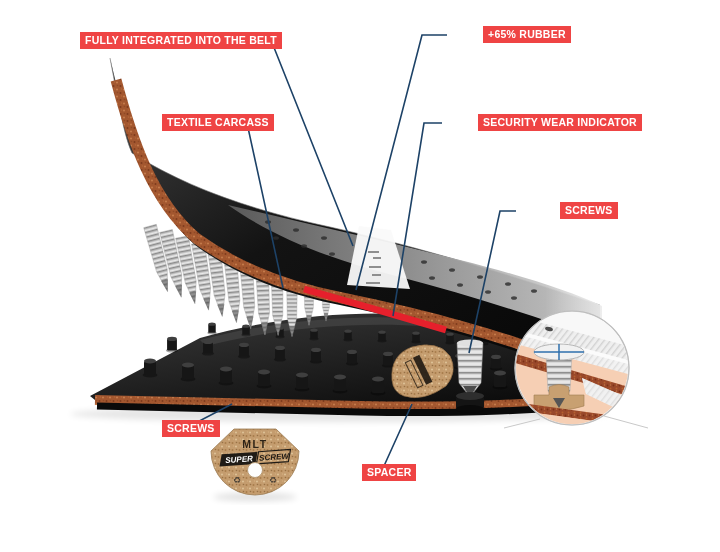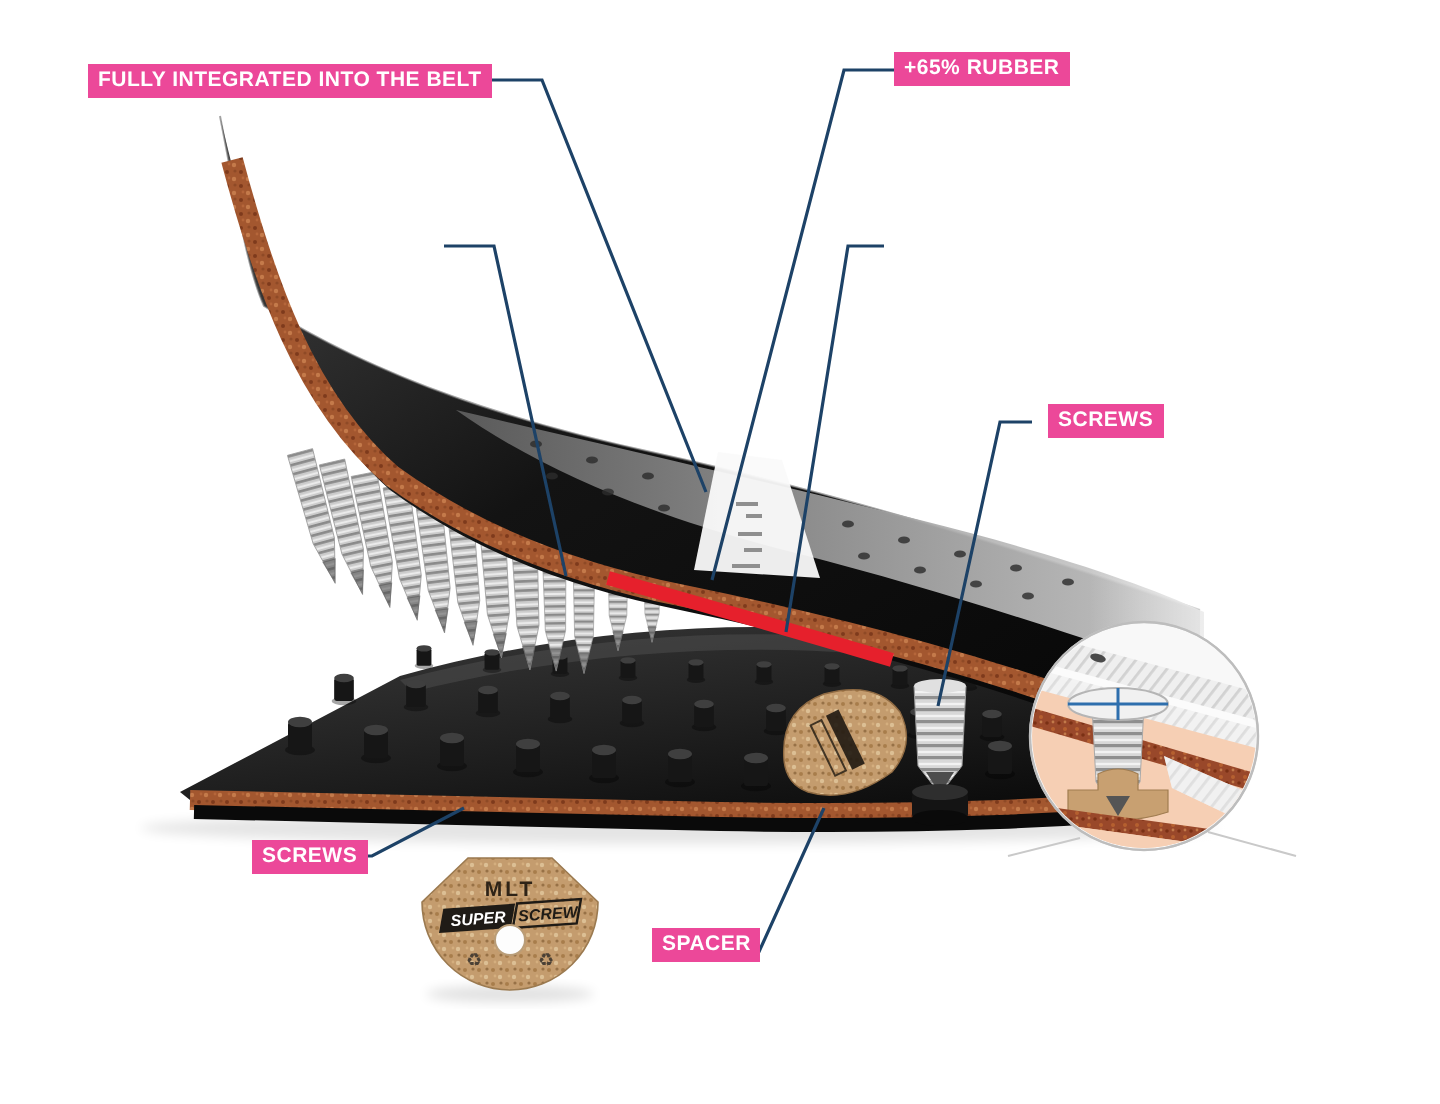--- a/index.html
+++ b/index.html
@@ -6,9 +6,9 @@
   .stage{position:relative;width:720px;height:552px;background:#ffffff;overflow:hidden;
          font-family:"Liberation Sans",sans-serif;}
   .stage svg{position:absolute;left:0;top:0;}
-  .co{position:absolute;background:#ec4899;color:#ffffff;font-weight:bold;
+  .co{position:absolute;background:#ef4444;color:#ffffff;font-weight:bold;
       font-size:10.5px;line-height:12px;padding:2px 5px 3px 5px;letter-spacing:.25px;
-      white-space:nowrap;}
+      white-space:nowrap;margin-left:36px;}
 </style>
 </head>
 <body>

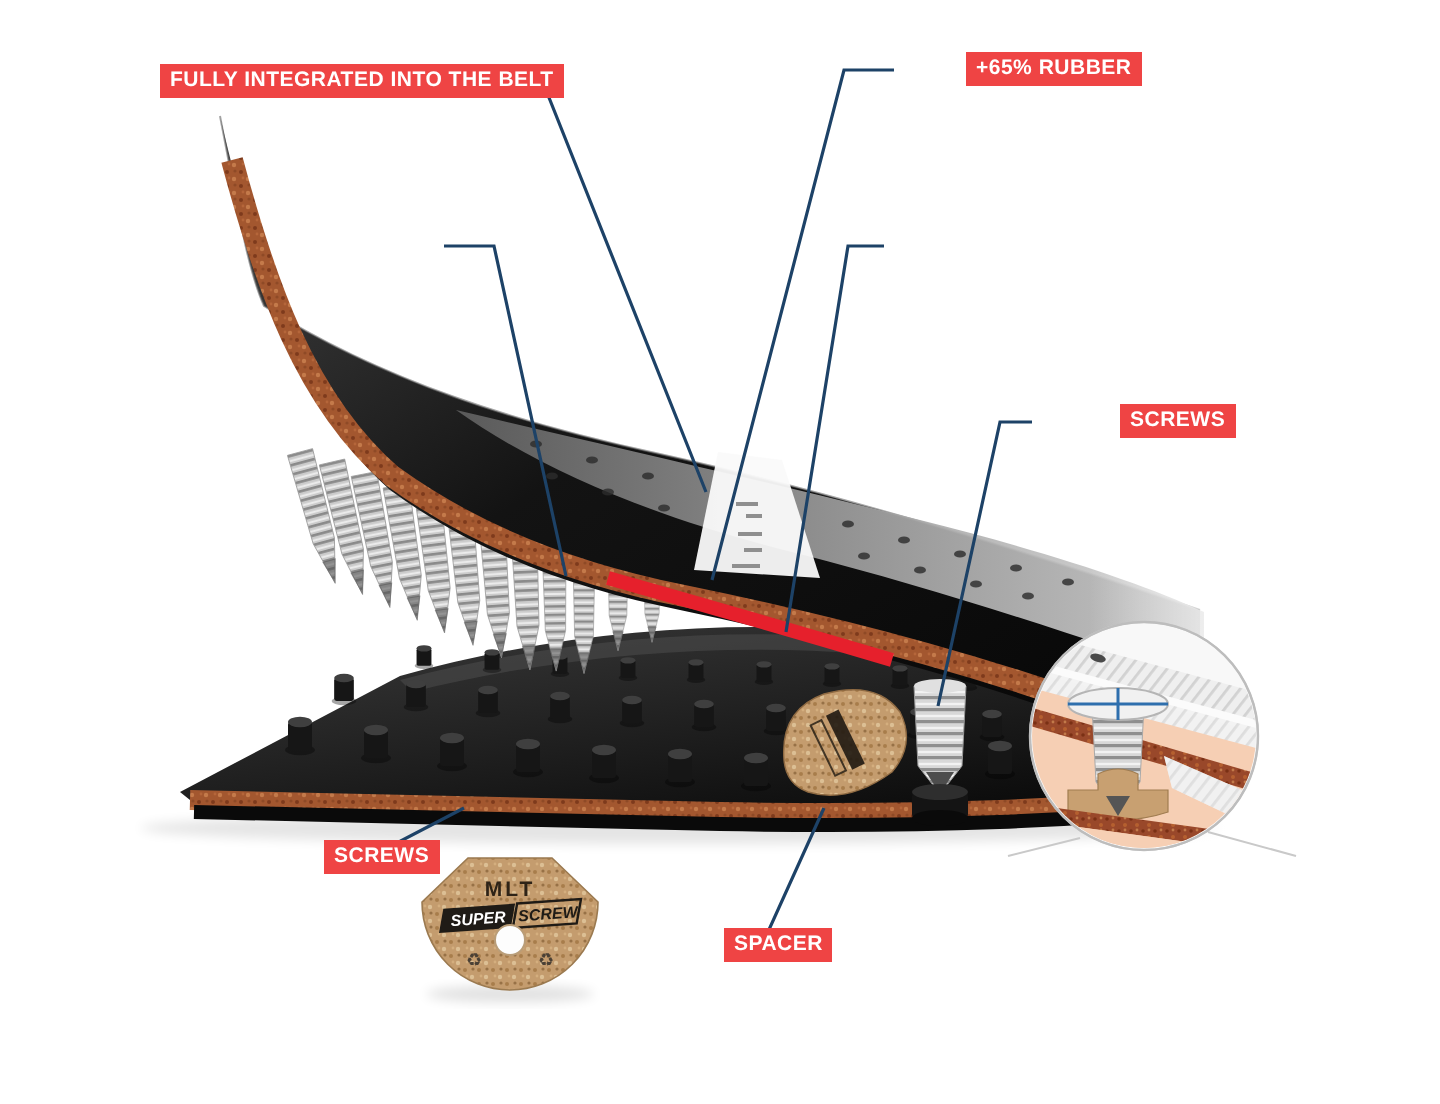--- a/index.html
+++ b/index.html
@@ -256,6 +256,7 @@
 
 <div class="co" style="left:44px;top:32px">FULLY INTEGRATED INTO THE BELT</div>
 <div class="co" style="left:447px;top:26px">+65% RUBBER</div>
+<div class="co" style="left:126px;top:114px">TEXTILE CARCASS</div>
 <div class="co" style="left:524px;top:202px">SCREWS</div>
 <div class="co" style="left:126px;top:420px">SCREWS</div>
 <div class="co" style="left:326px;top:464px">SPACER</div>

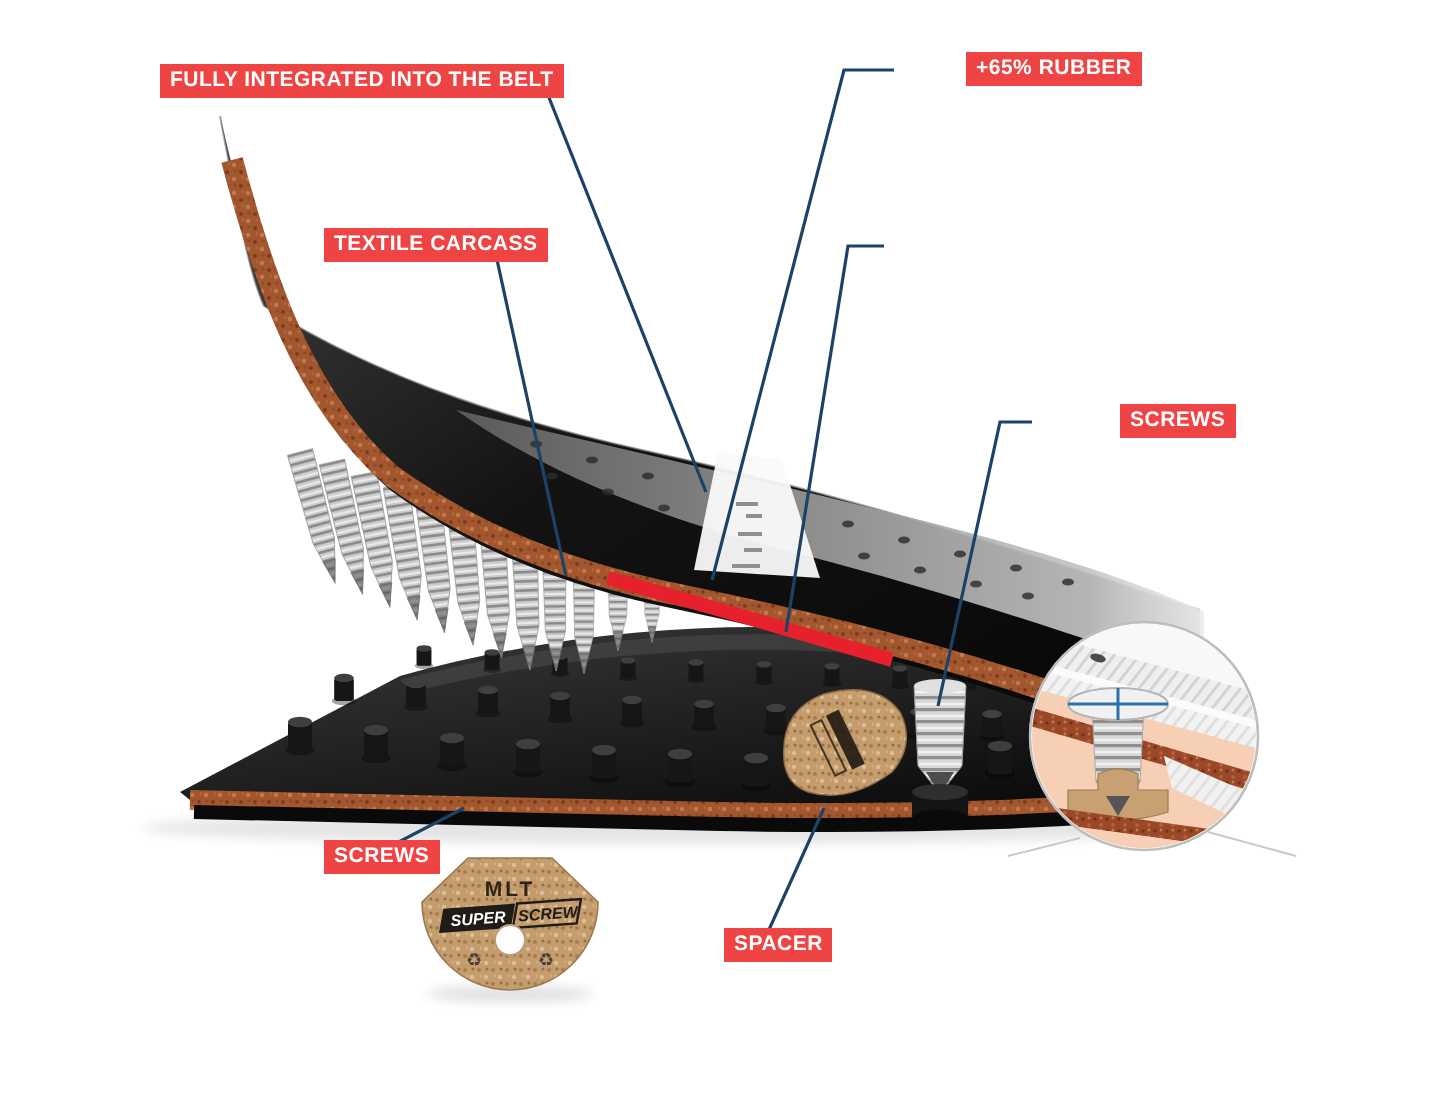--- a/index.html
+++ b/index.html
@@ -257,6 +257,7 @@
 <div class="co" style="left:44px;top:32px">FULLY INTEGRATED INTO THE BELT</div>
 <div class="co" style="left:447px;top:26px">+65% RUBBER</div>
 <div class="co" style="left:126px;top:114px">TEXTILE CARCASS</div>
+<div class="co" style="left:442px;top:114px">SECURITY WEAR INDICATOR</div>
 <div class="co" style="left:524px;top:202px">SCREWS</div>
 <div class="co" style="left:126px;top:420px">SCREWS</div>
 <div class="co" style="left:326px;top:464px">SPACER</div>

